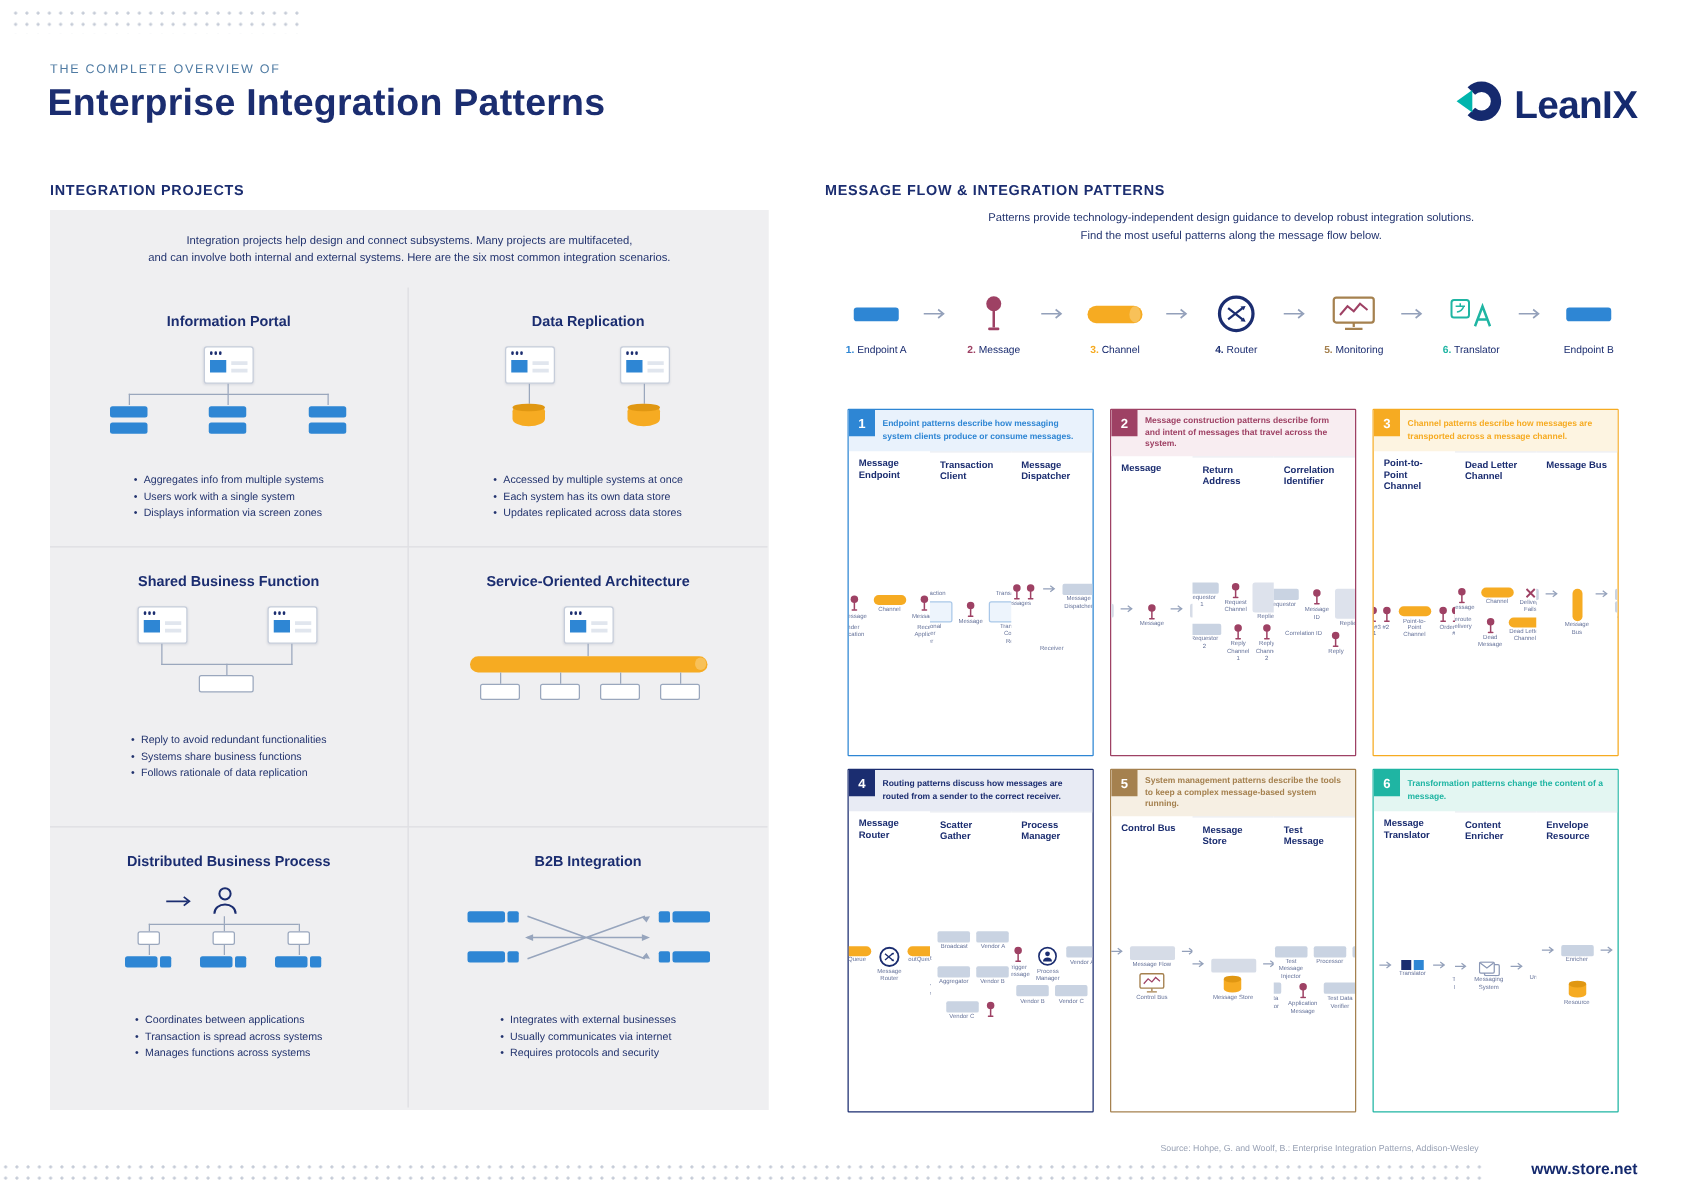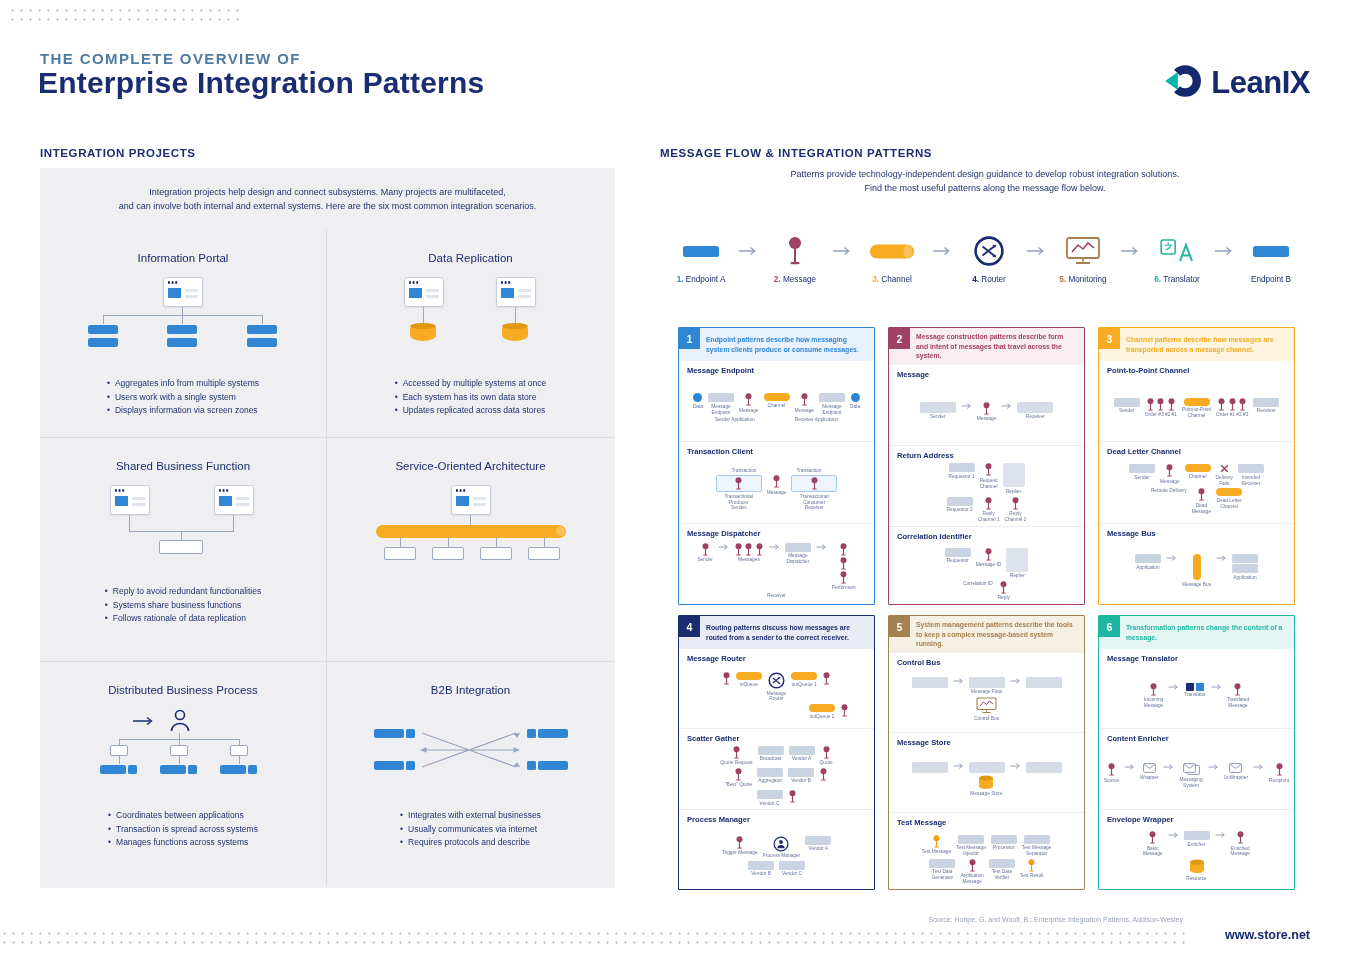--- a/index.html
+++ b/index.html
@@ -9,7 +9,7 @@
 .dots{position:absolute;background-image:radial-gradient(circle,#c5cbd7 1.1px,transparent 1.3px);background-size:9px 9px}
 .dots-top{left:8px;top:6px;width:232px;height:21px}
 .dots-bottom{left:0;top:929px;width:1190px;height:20px}
-.kicker{position:absolute;left:40px;top:50px;font-size:15px;font-weight:bold;letter-spacing:1.4px;color:#4f7ba3}
+.kicker{position:absolute;left:40px;top:50px;font-size:10px;font-weight:normal;letter-spacing:1.4px;color:#4f7ba3}
 .title{position:absolute;left:38px;top:66px;font-size:30px;font-weight:800;color:#1b2d70;letter-spacing:.2px}
 .logo{position:absolute;right:40px;top:60px;display:flex;align-items:center;gap:9px}
 .logo-text{font-size:31px;font-weight:800;color:#152a6e;letter-spacing:-.5px}

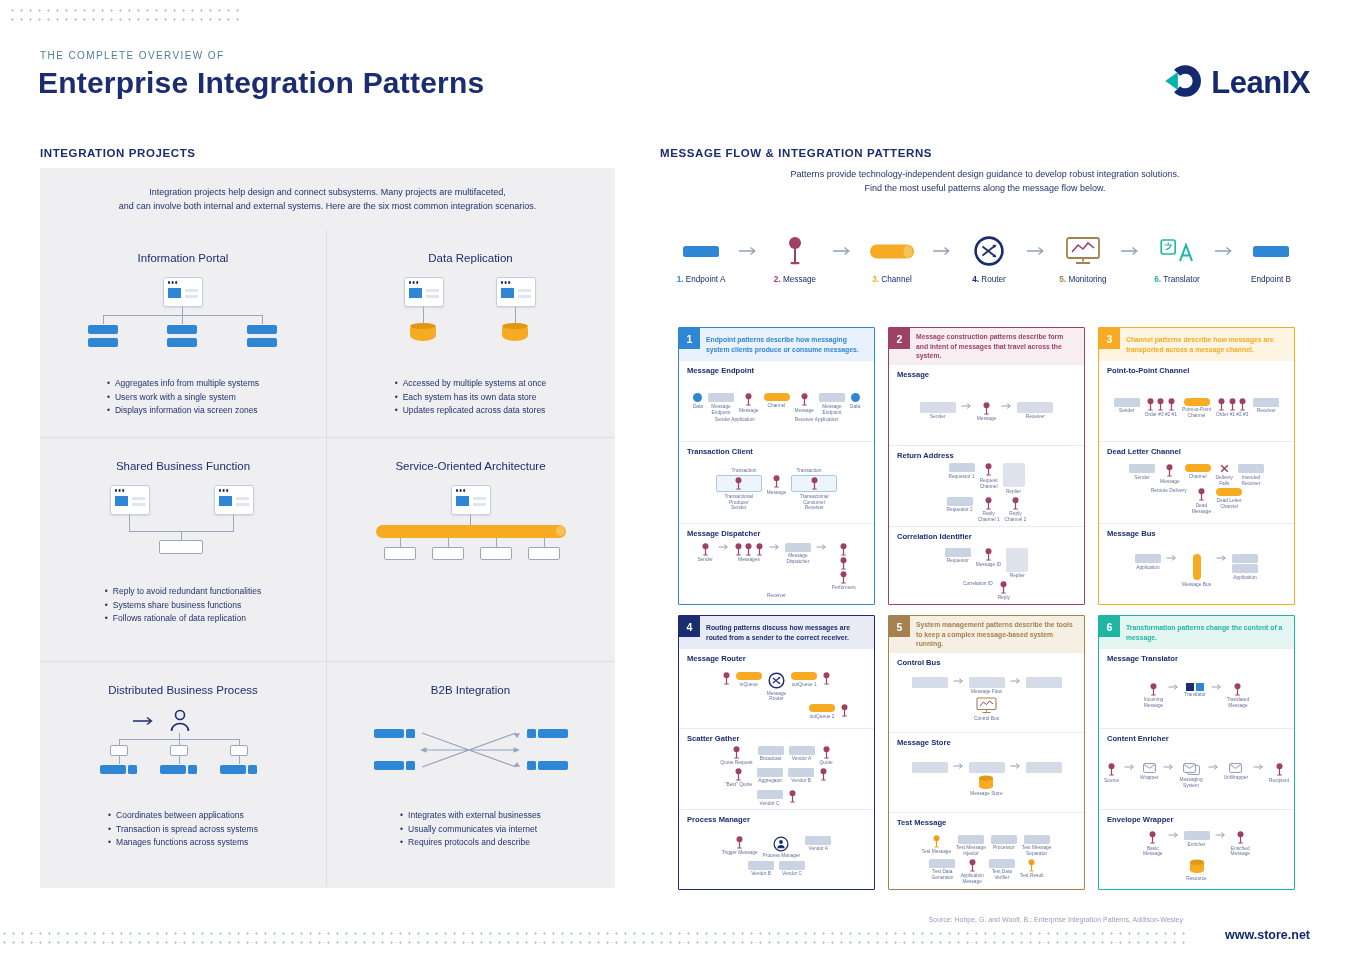--- a/index.html
+++ b/index.html
@@ -24,7 +24,7 @@
 .cell{padding-top:22px;text-align:center}
 .cell:nth-child(odd){border-right:1px solid #dddde1}
 .cell:nth-child(1),.cell:nth-child(2),.cell:nth-child(3),.cell:nth-child(4){border-bottom:1px solid #dddde1}
-.cell-title{font-size:11.5px;font-weight:normal;color:#1b2d70}
+.cell-title{font-size:11.5px;font-weight:bold;color:#1b2d70}
 .diag{position:relative;width:230px;height:92px;margin:13px auto 8px}
 .diag i{position:absolute;display:block}
 .diag svg{position:absolute}

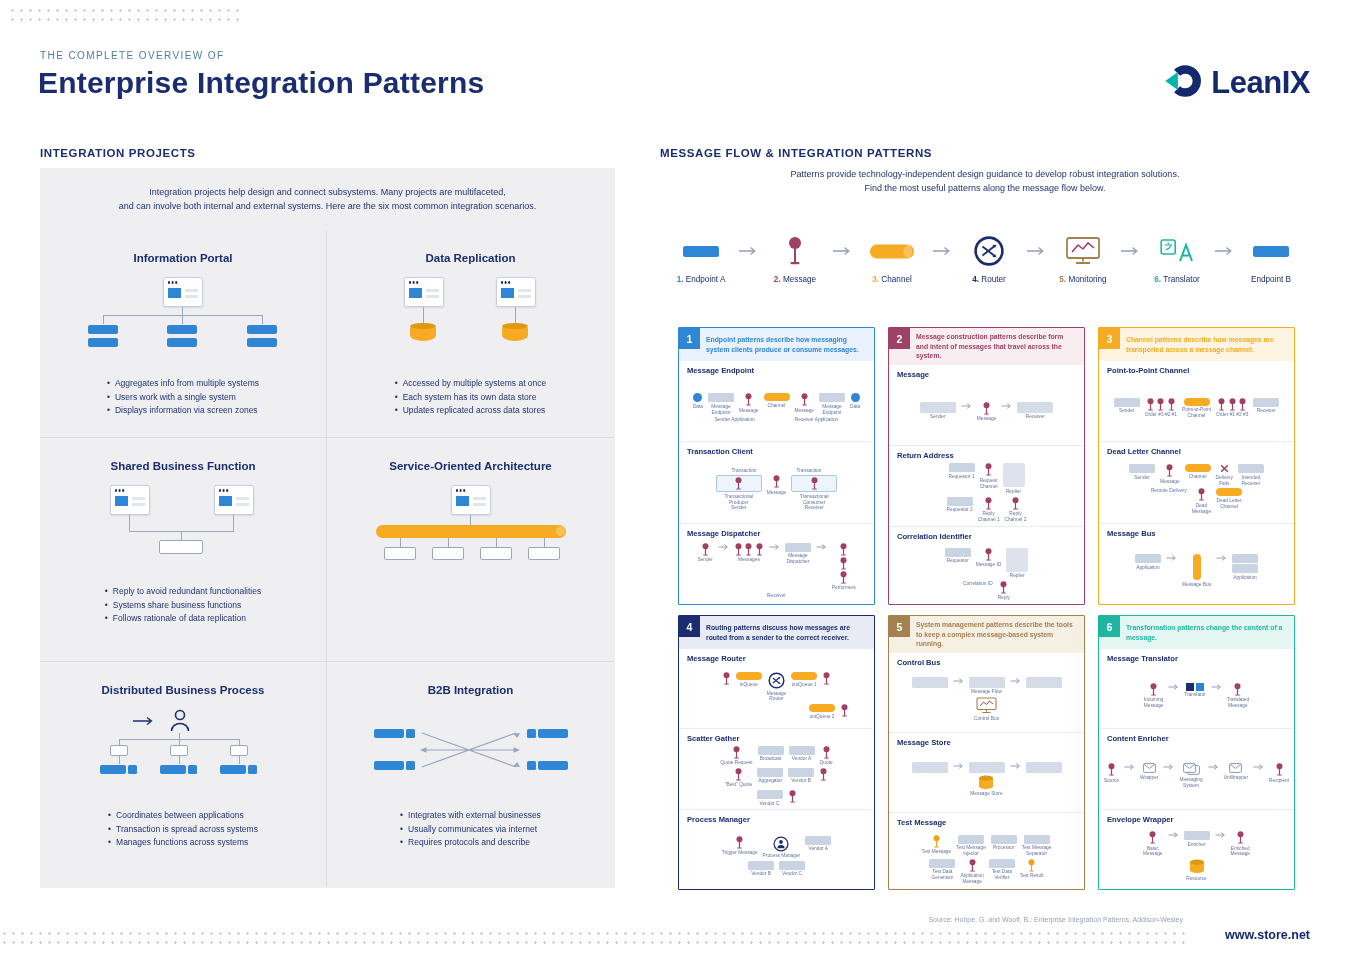--- a/index.html
+++ b/index.html
@@ -57,7 +57,7 @@
 .pcard-head{position:relative;background:var(--tint);min-height:33px;display:flex;align-items:center;padding:4px 8px 4px 27px}
 .pcard-num{position:absolute;left:0;top:0;width:21px;height:21px;background:var(--c);color:#fff;font-size:10.5px;font-weight:bold;display:flex;align-items:center;justify-content:center}
 .pcard-desc{font-size:6.8px;font-weight:bold;color:var(--c);line-height:1.4}
-.pcard-body{display:flex;flex-direction:column;height:calc(100% - 33px)}
+.pcard-body{display:flex;flex-direction:row;height:calc(100% - 33px)}
 .psec{flex:1;overflow:hidden;padding:3px 4px 1px;display:flex;flex-direction:column}
 .psec + .psec{border-top:1px solid #e9ecf2}
 .psec-title{font-size:7.6px;font-weight:bold;color:#1b2d70;padding:2px 4px 1px}

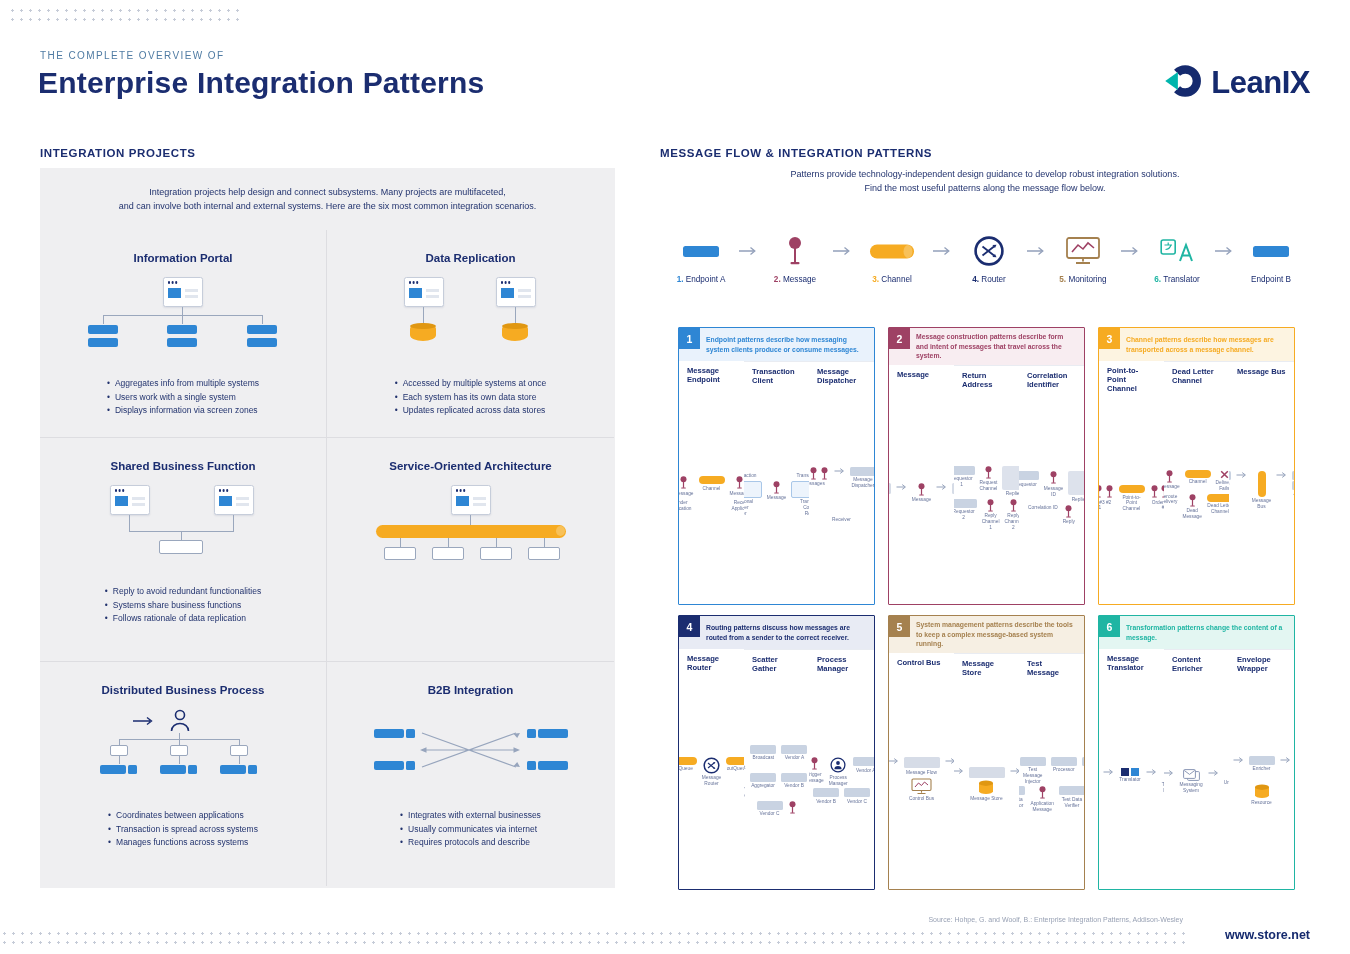--- a/index.html
+++ b/index.html
@@ -1245,7 +1245,7 @@
             </div>
           </div>
           <div class="psec">
-            <div class="psec-title">Envelope Wrapper</div>
+            <div class="psec-title">Envelope Resource</div>
             <div class="pdia">
               <div class="drow">
                 <span class="dn">

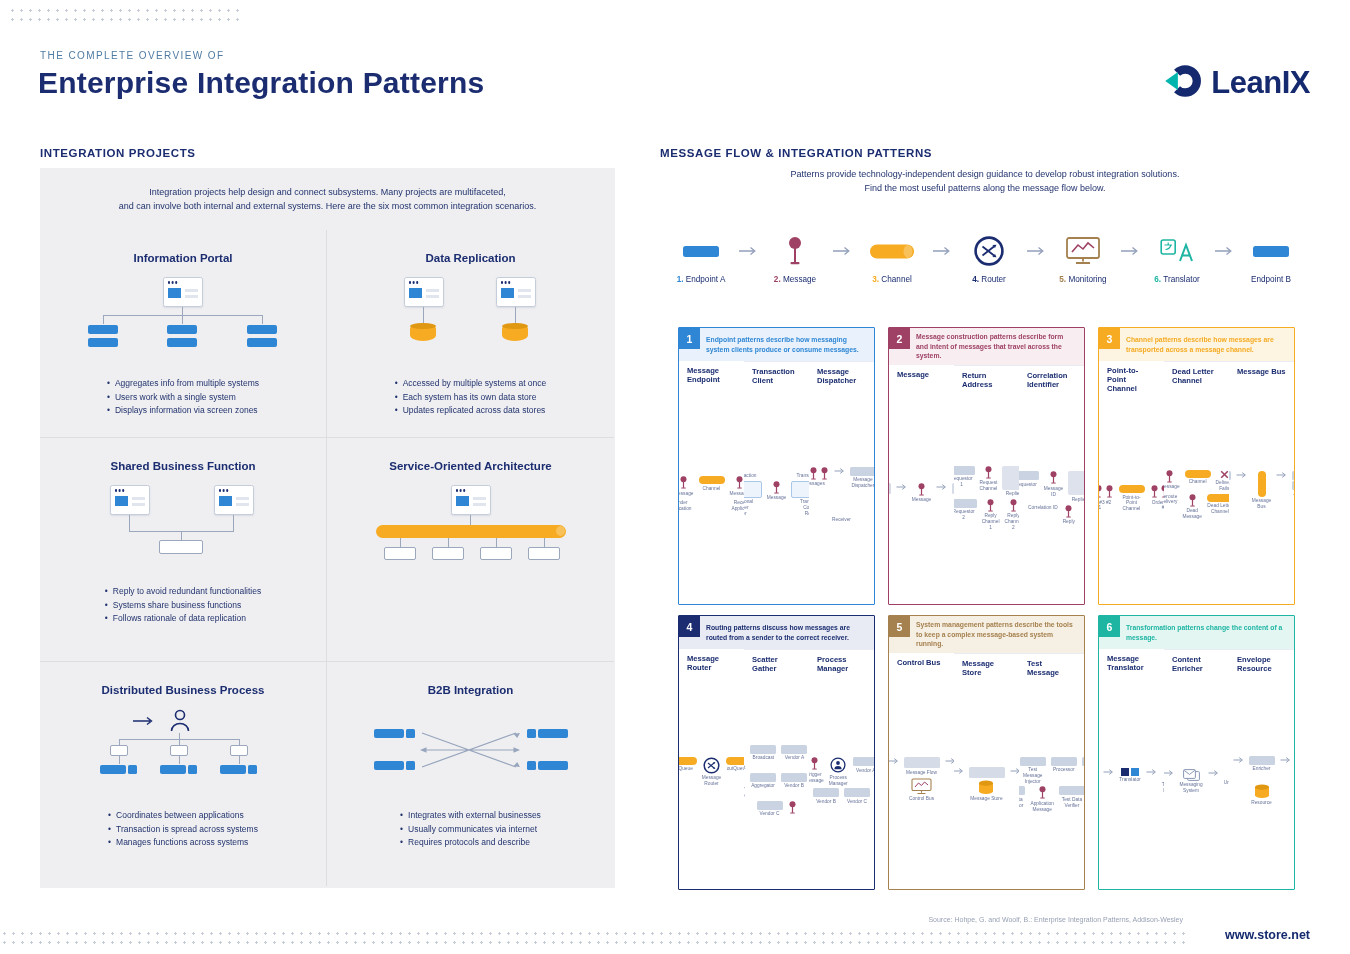--- a/index.html
+++ b/index.html
@@ -240,7 +240,7 @@
         <ul class="bullets">
           <li>Integrates with external businesses</li>
           <li>Usually communicates via internet</li>
-          <li>Requires protocols and describe</li>
+          <li>Requires protocols and security</li>
         </ul>
       </div>
 

